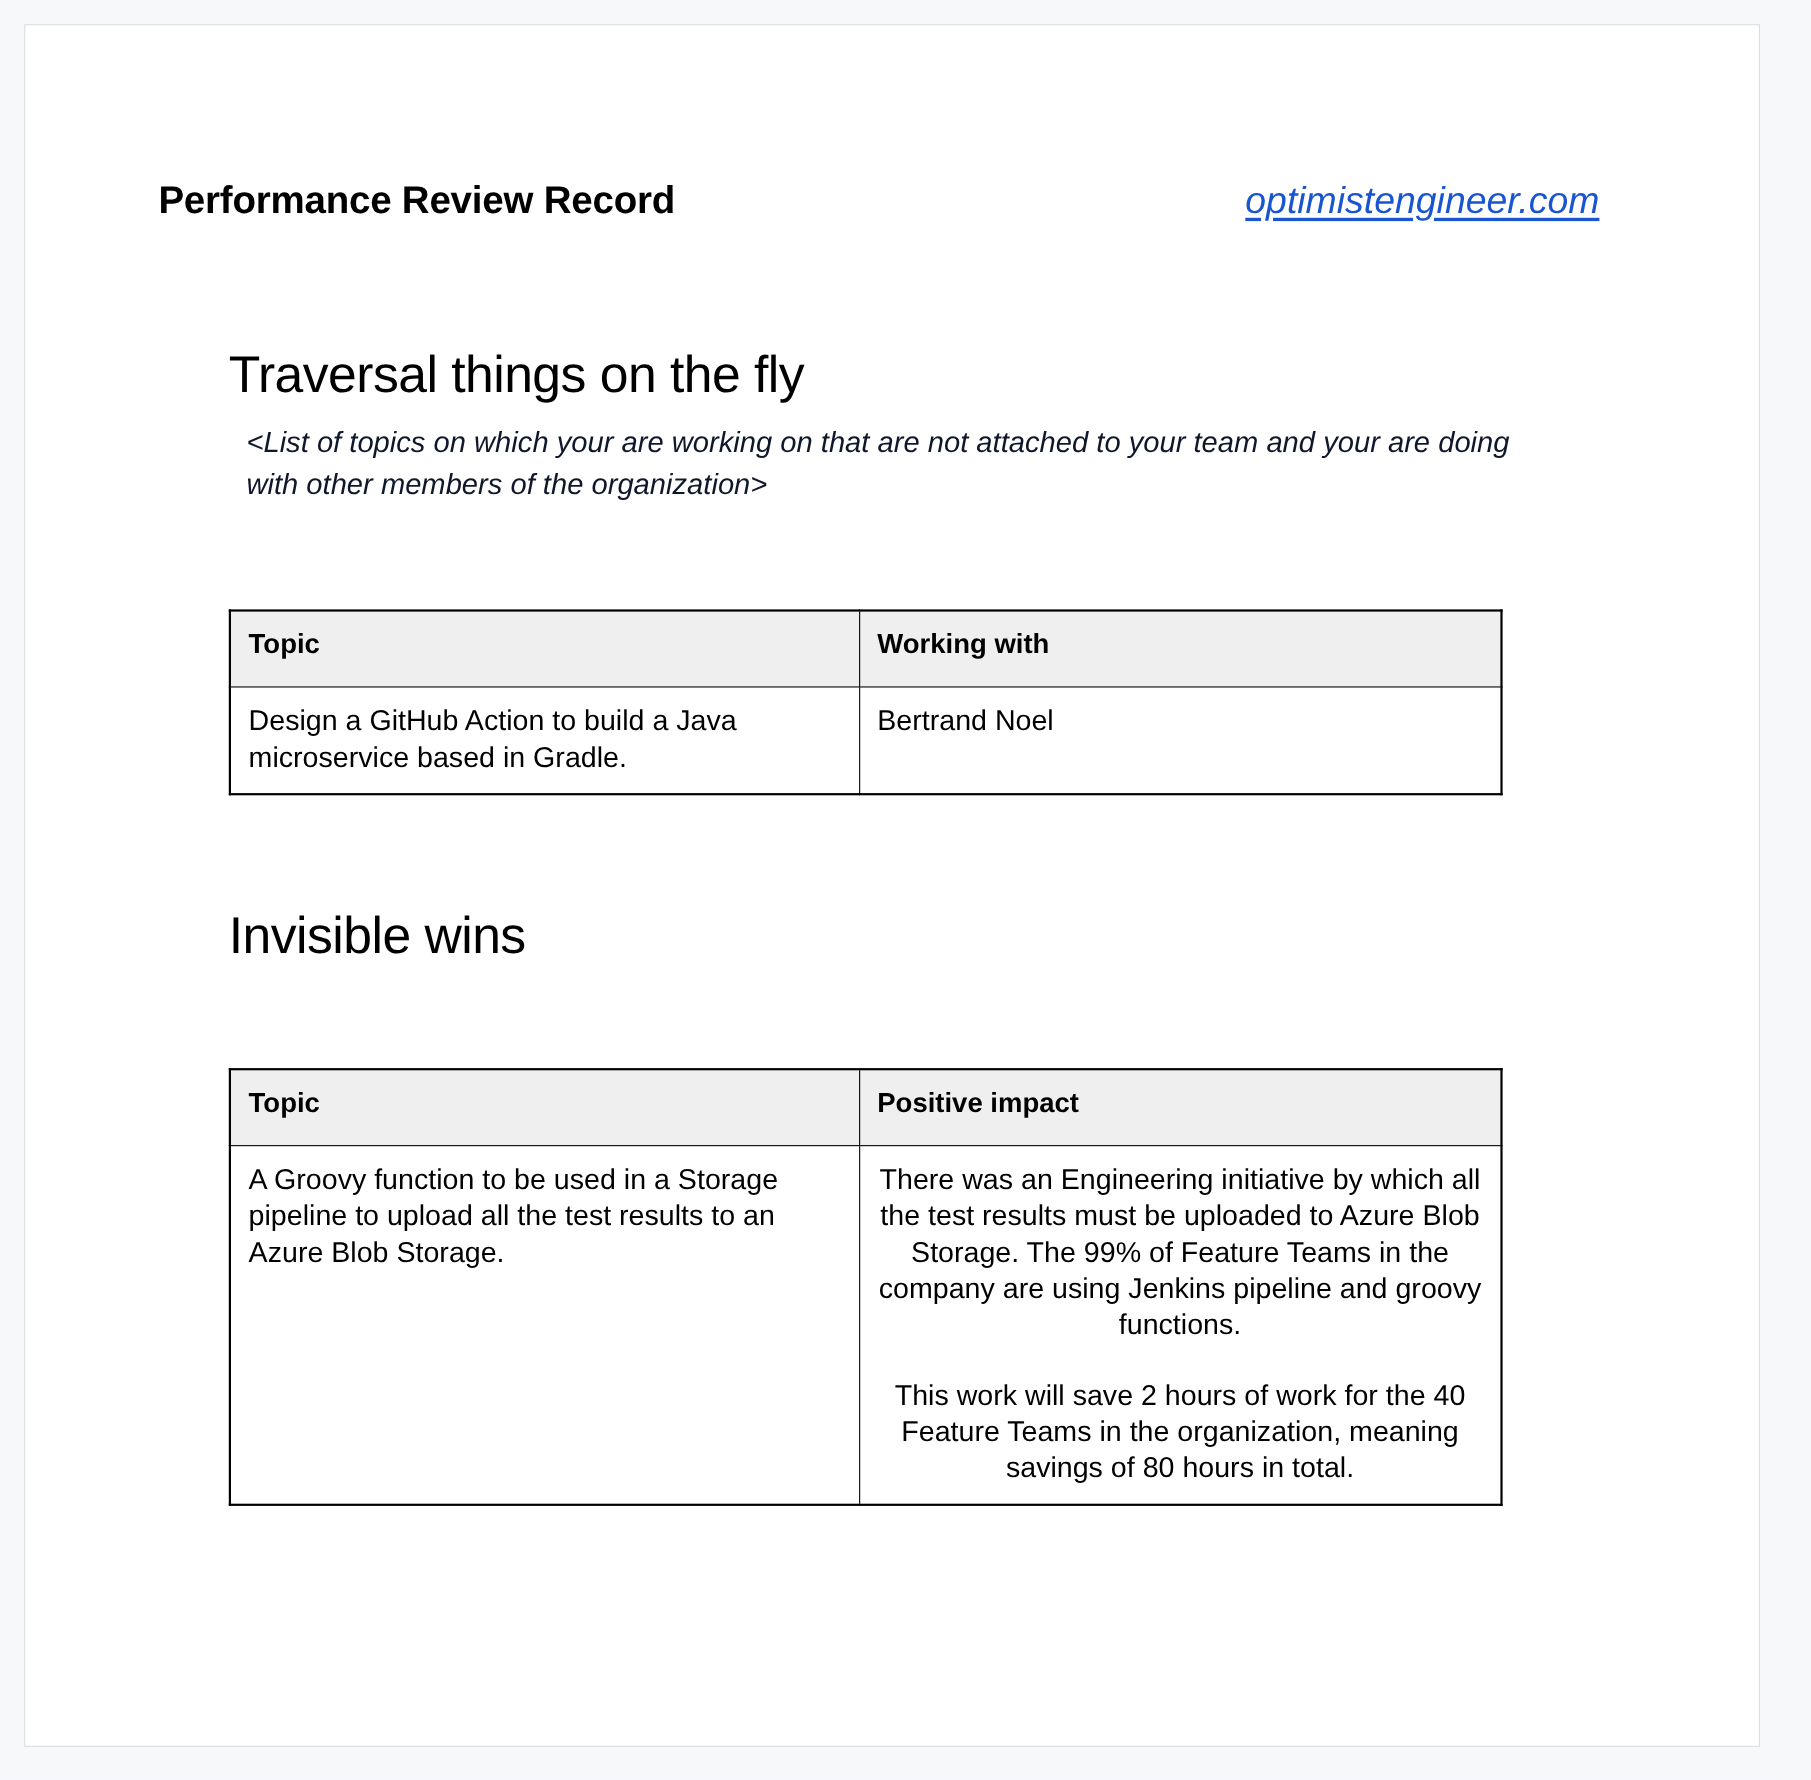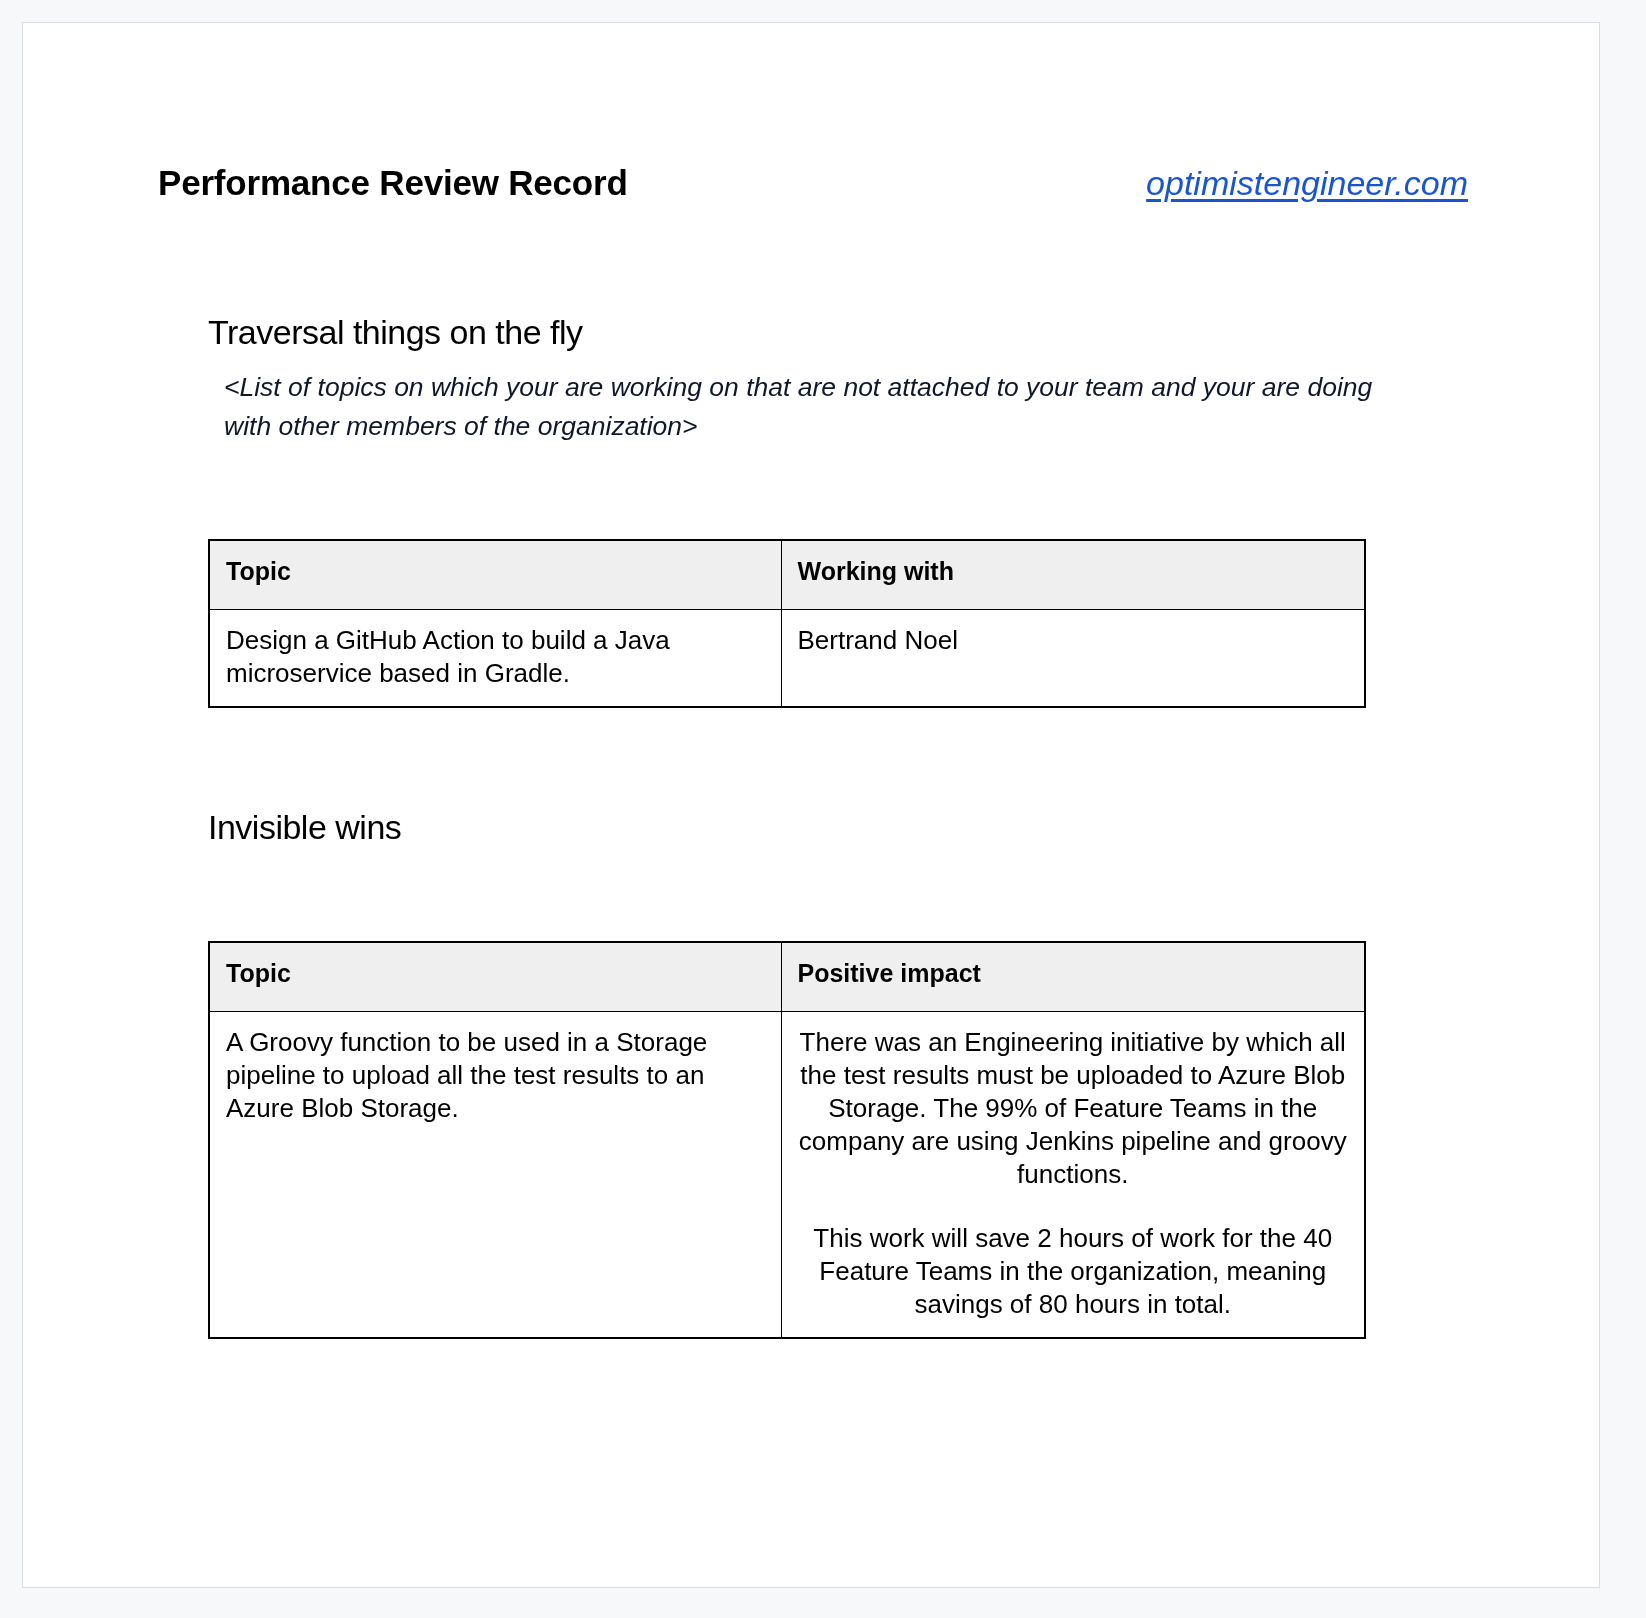--- a/index.html
+++ b/index.html
@@ -26,7 +26,7 @@
   }
   .doc-header {
     position: absolute;
-    left: 135px;
+    left: 121px;
     top: 140px;
     width: 1310px;
     display: flex;

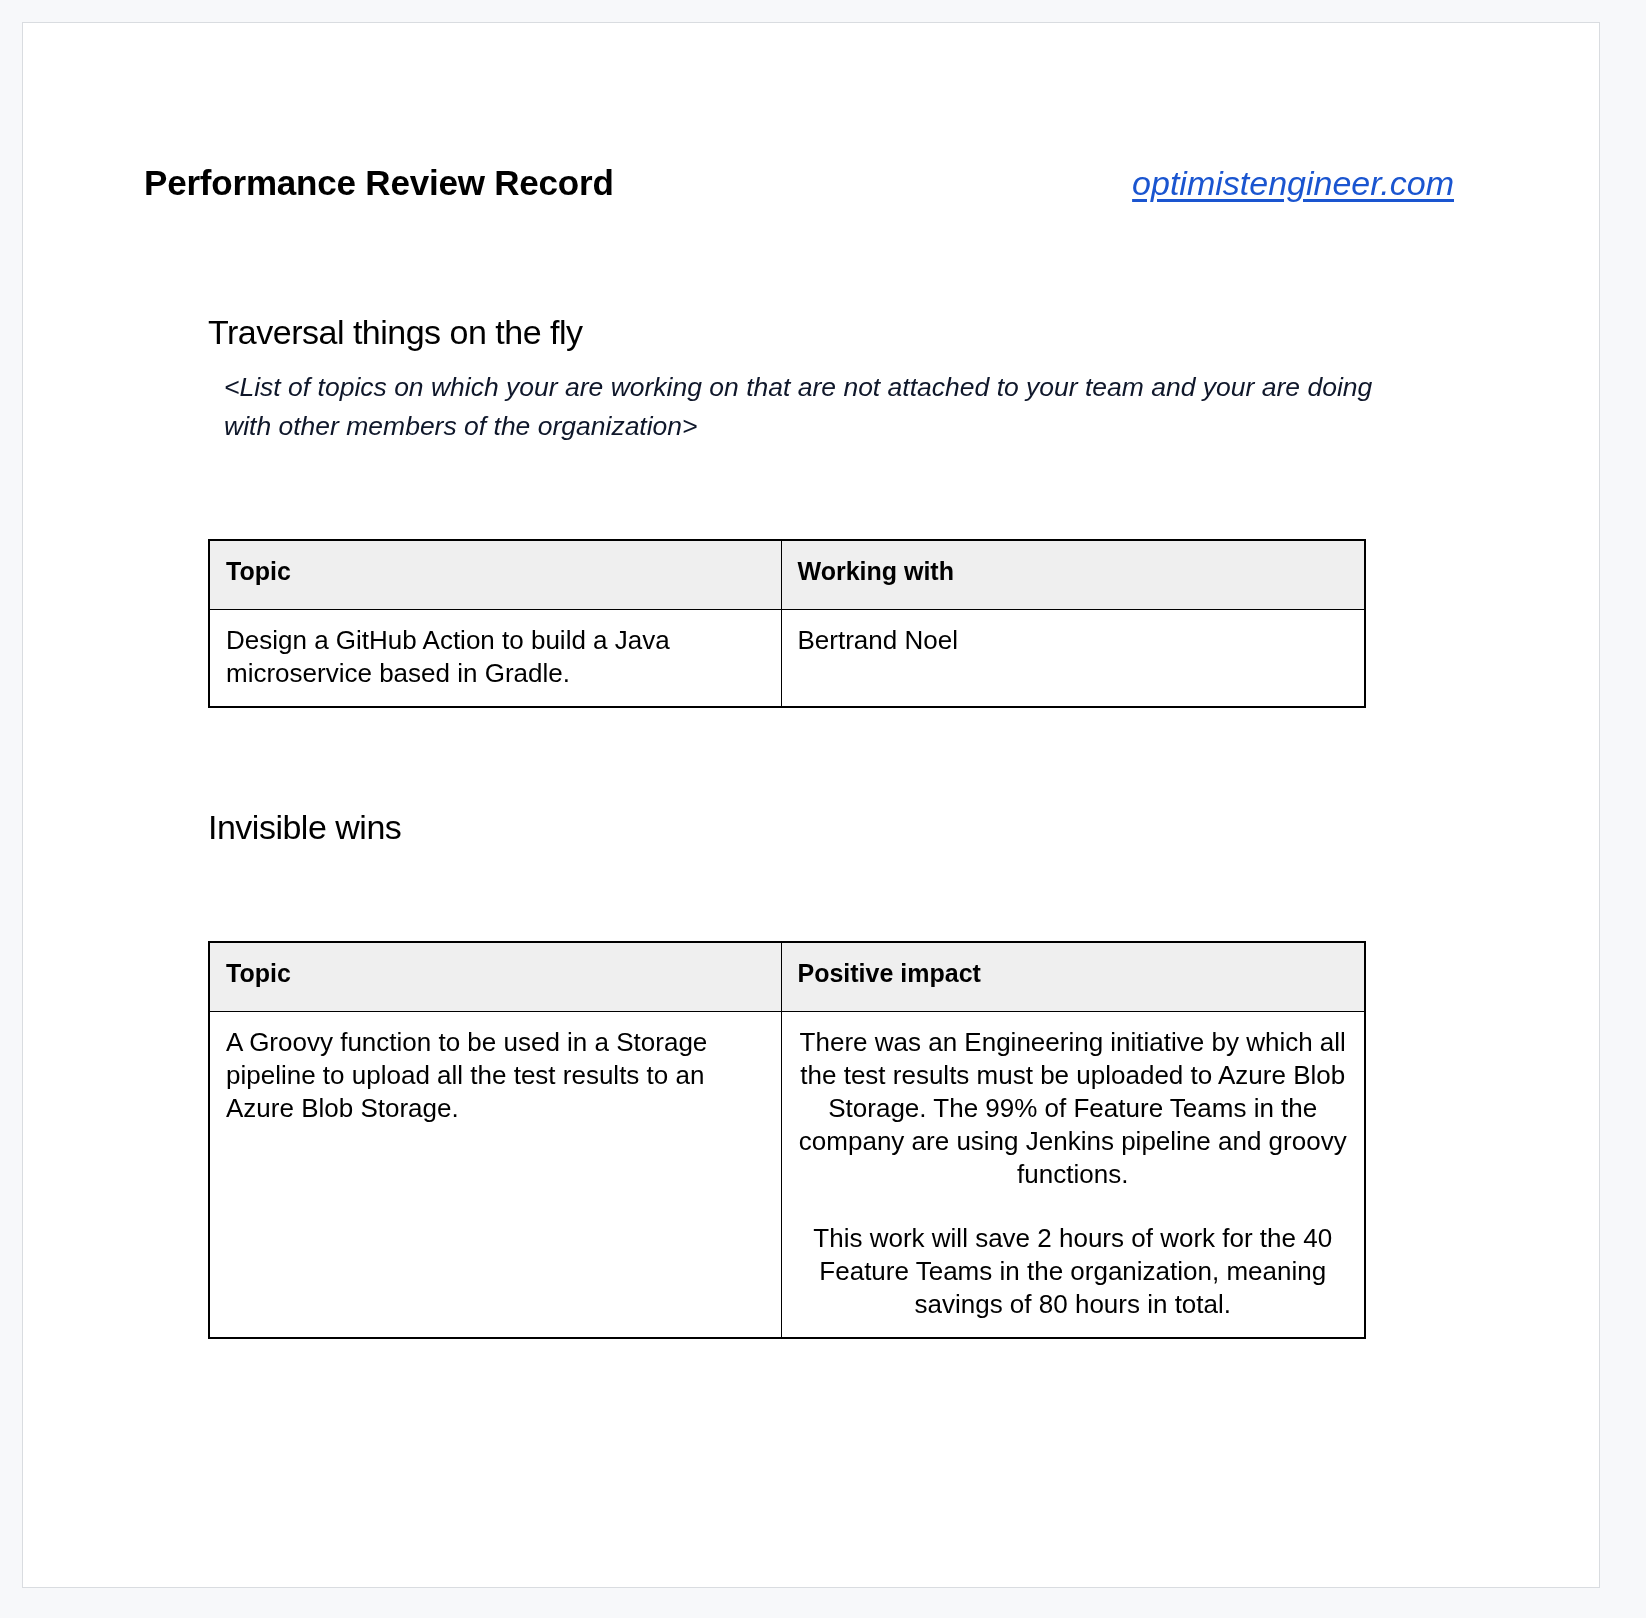--- a/index.html
+++ b/index.html
@@ -56,7 +56,7 @@
     width: 1185px;
   }
   h2.section-heading {
-    font-size: 34px;
+    font-size: 47px;
     font-weight: normal;
     color: #000000;
     margin: 0;

